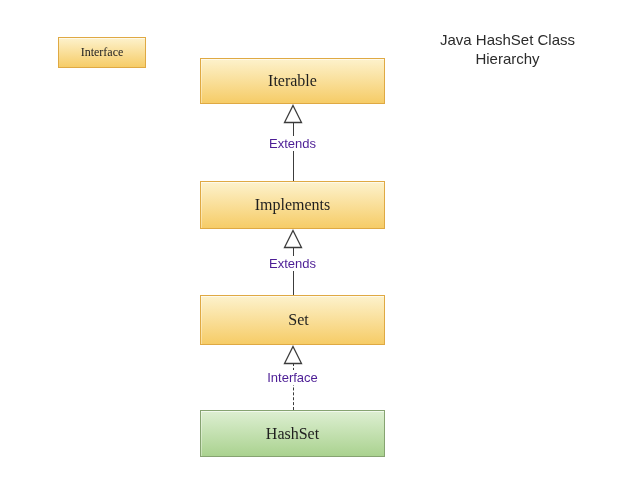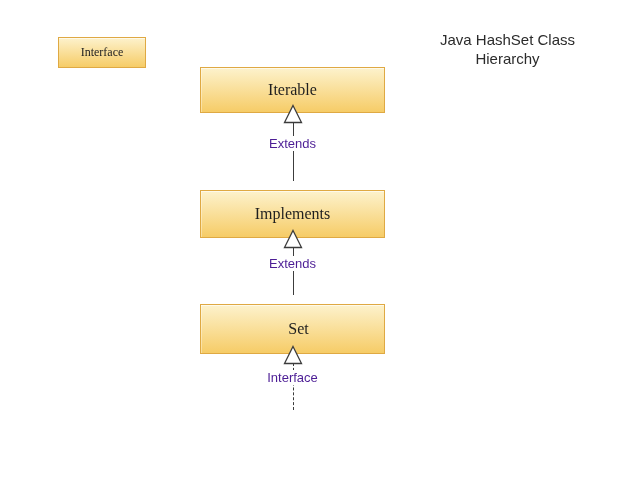--- a/index.html
+++ b/index.html
@@ -29,7 +29,6 @@
   .node.interface {
     background: linear-gradient(to bottom, var(--interface-fill-top), var(--interface-fill-bottom));
     border: 1px solid var(--interface-border);
-    margin-top: 9px;
   }
   .node.class {
     background: linear-gradient(to bottom, var(--class-fill-top), var(--class-fill-bottom));

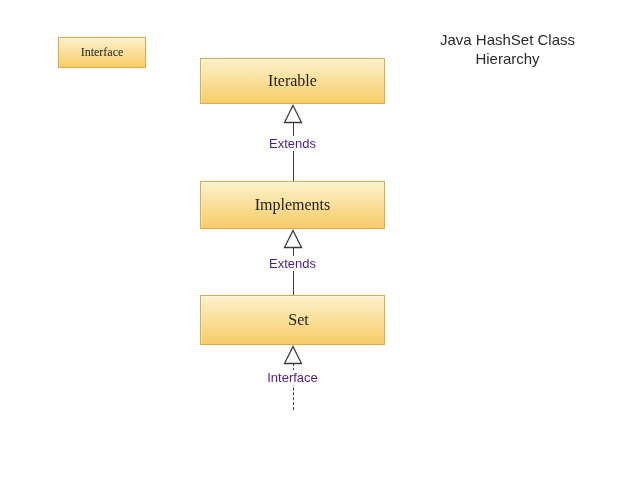--- a/index.html
+++ b/index.html
@@ -131,6 +131,7 @@
   <div class="node interface node-iterable">Iterable</div>
   <div class="node interface node-collection">Implements</div>
   <div class="node interface node-set">Set</div>
+  <div class="node class node-hashset">HashSet</div>
 
   <div class="connector conn-1">
     <svg class="arrow-head" width="20" height="20" viewBox="0 0 20 20">

